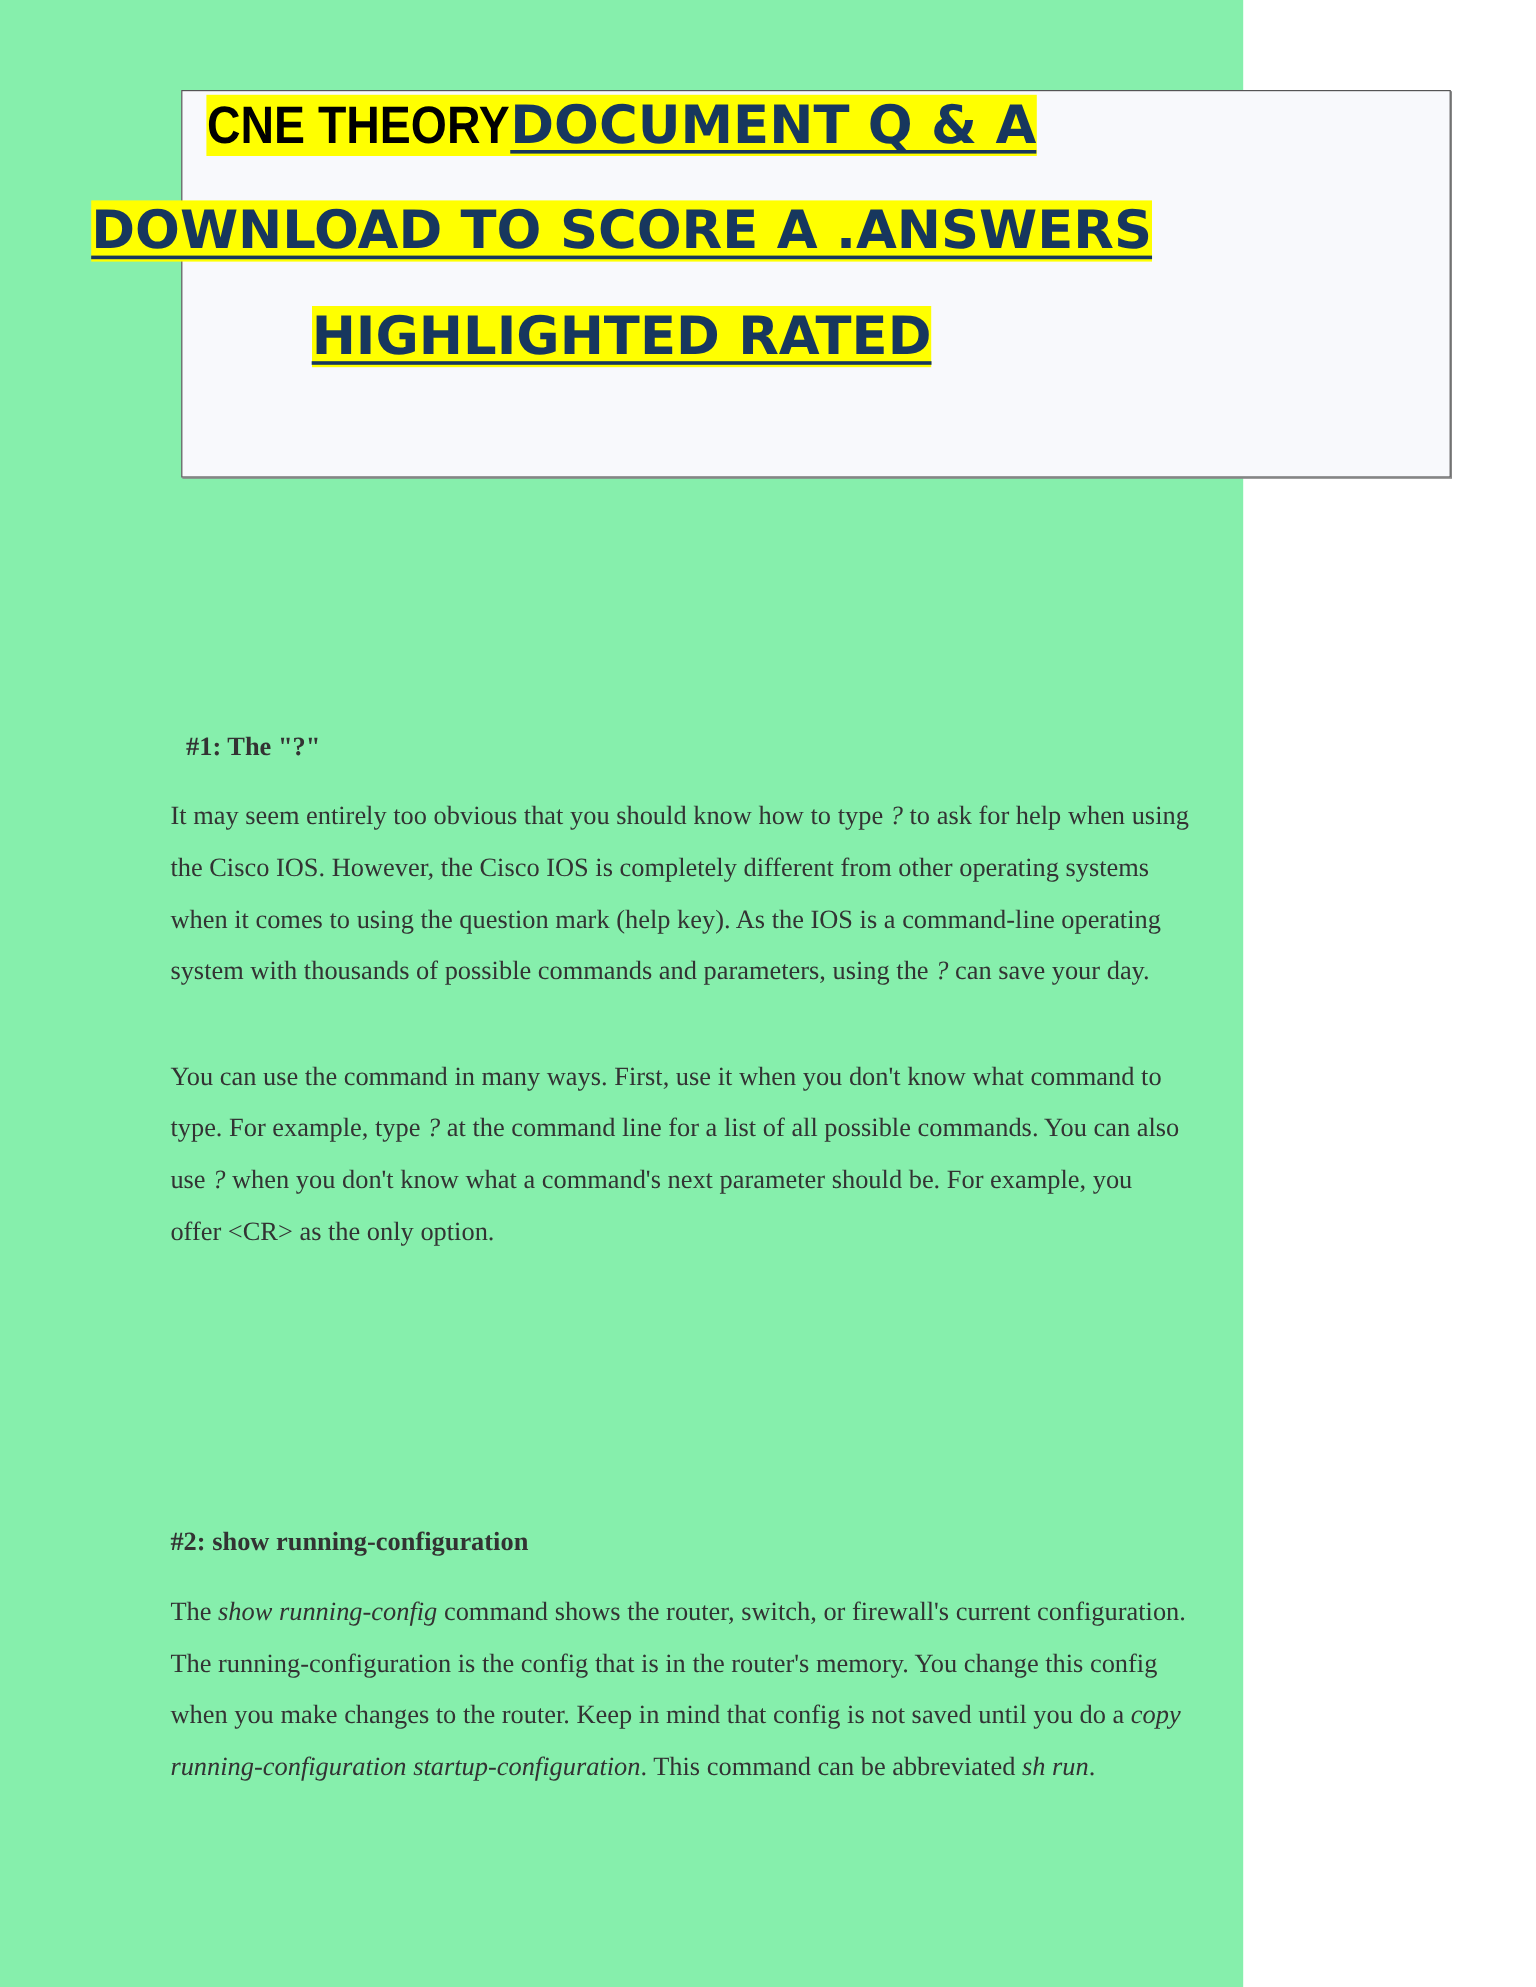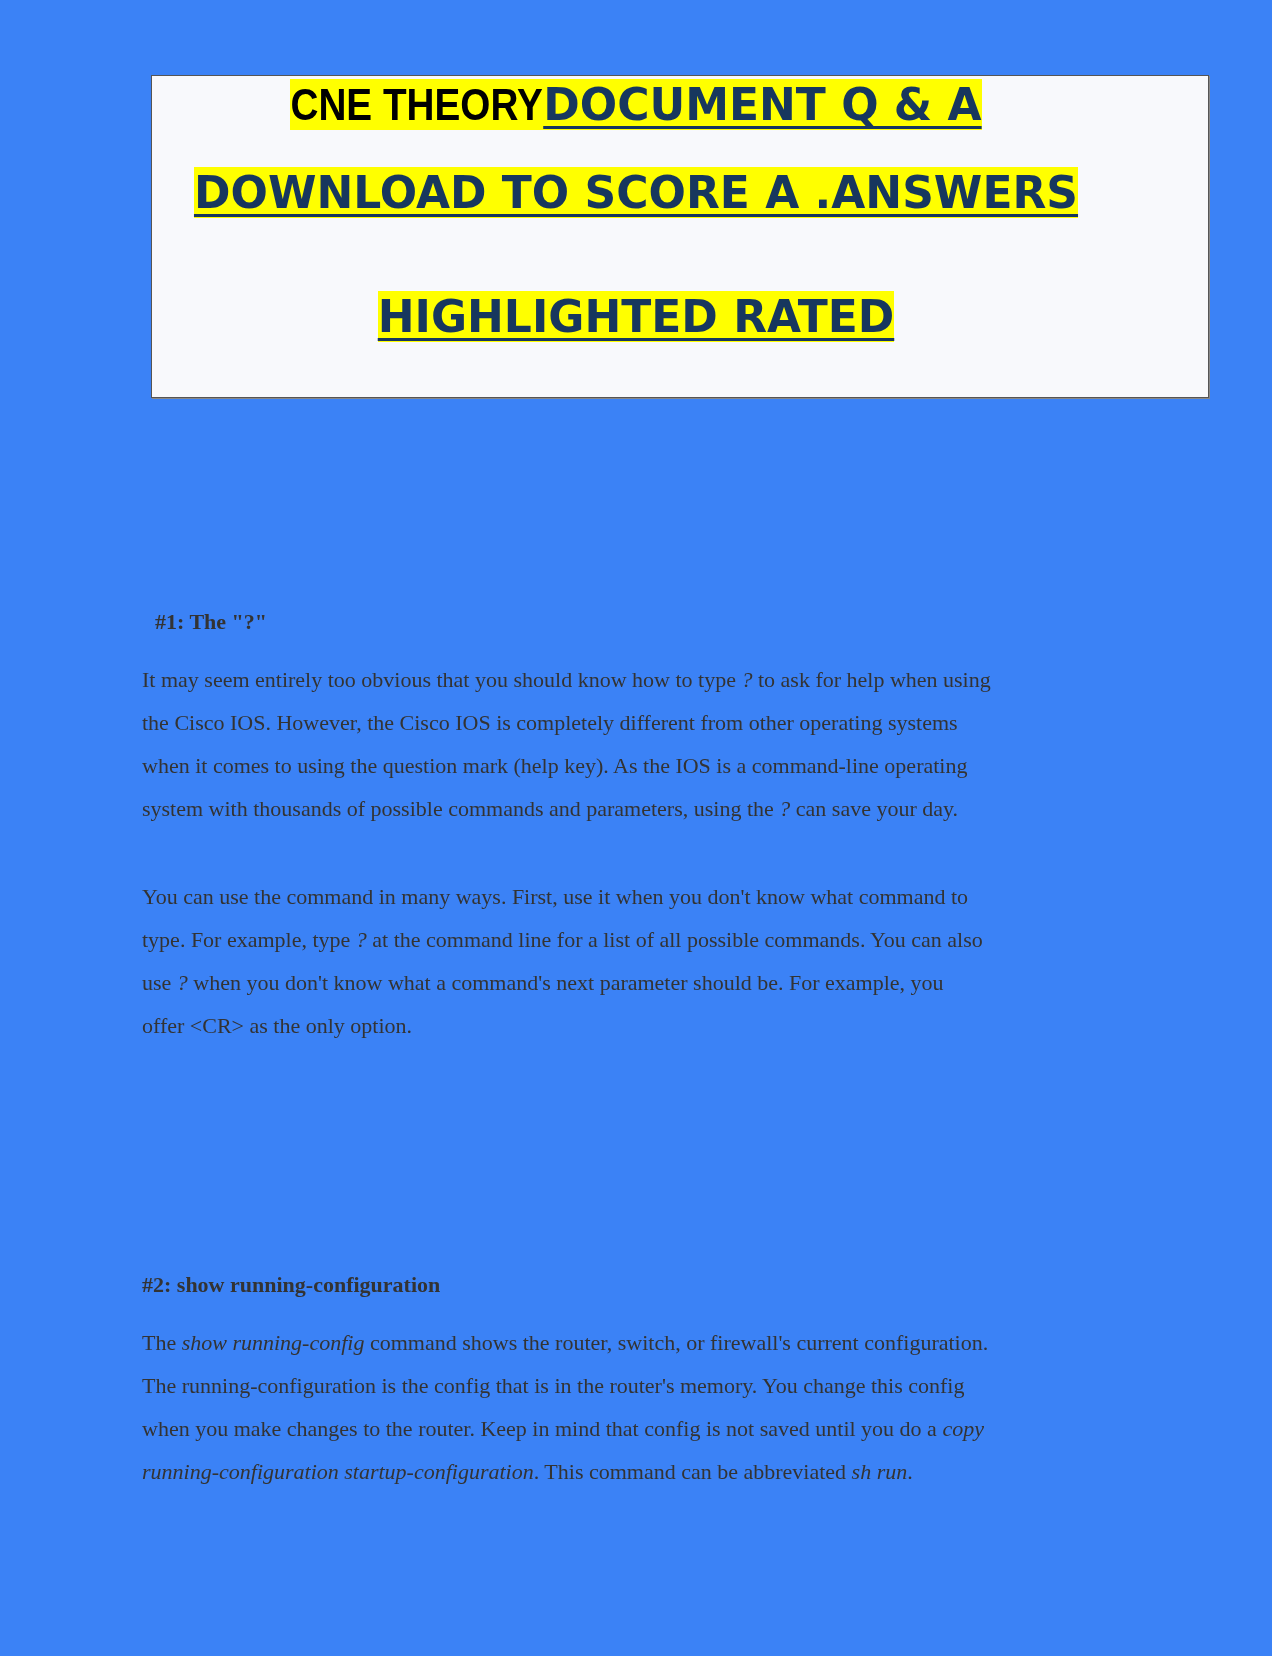--- a/index.html
+++ b/index.html
@@ -4,7 +4,7 @@
 <style>
   html, body { margin: 0; padding: 0; background: #ffffff; }
   body { width: 1280px; height: 1656px; position: relative; overflow: hidden; }
-  .page { position: relative; width: 1272px; height: 1656px; background: #3b82f6; }
+  .page { position: relative; width: 1036px; height: 1656px; background: #86efac; }
 
   .title-box {
     position: absolute; left: 151px; top: 75px; width: 1056px; height: 321px;

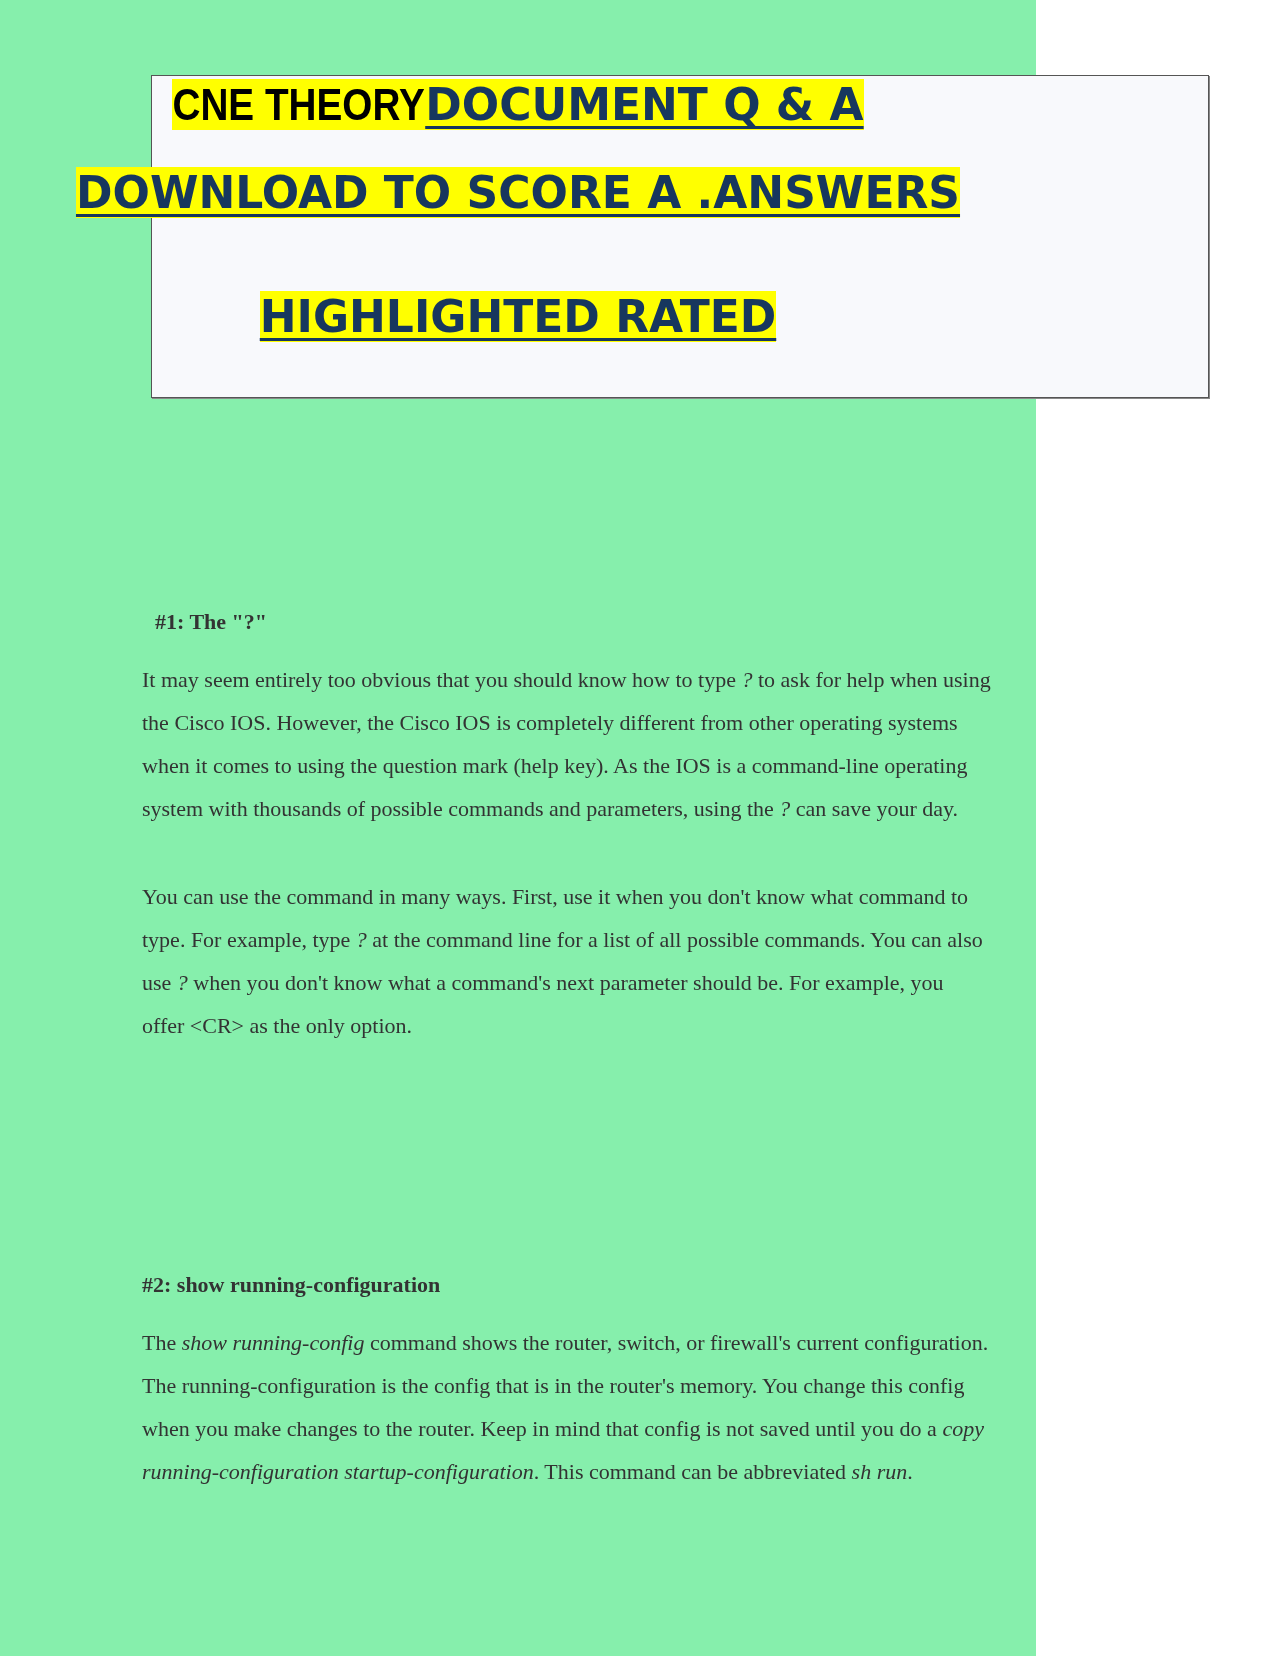--- a/index.html
+++ b/index.html
@@ -25,7 +25,7 @@
   }
   .l1 { top: 75px; }
   .l2 { top: 163px; text-align: center; }
-  .l3 { top: 251px; margin-top: 36px; }
+  .l3 { top: 251px; }
   .l4 { top: 339px; }
 
   .doc-text {

